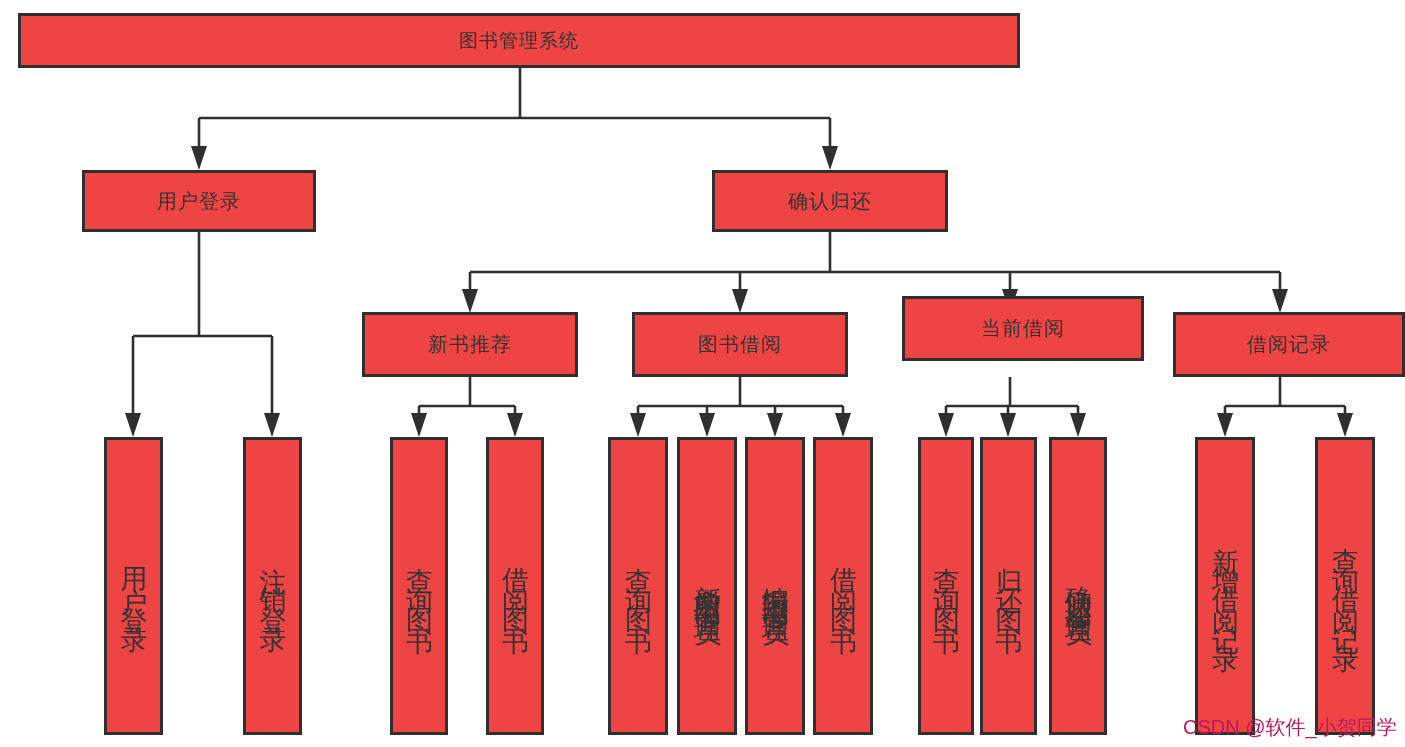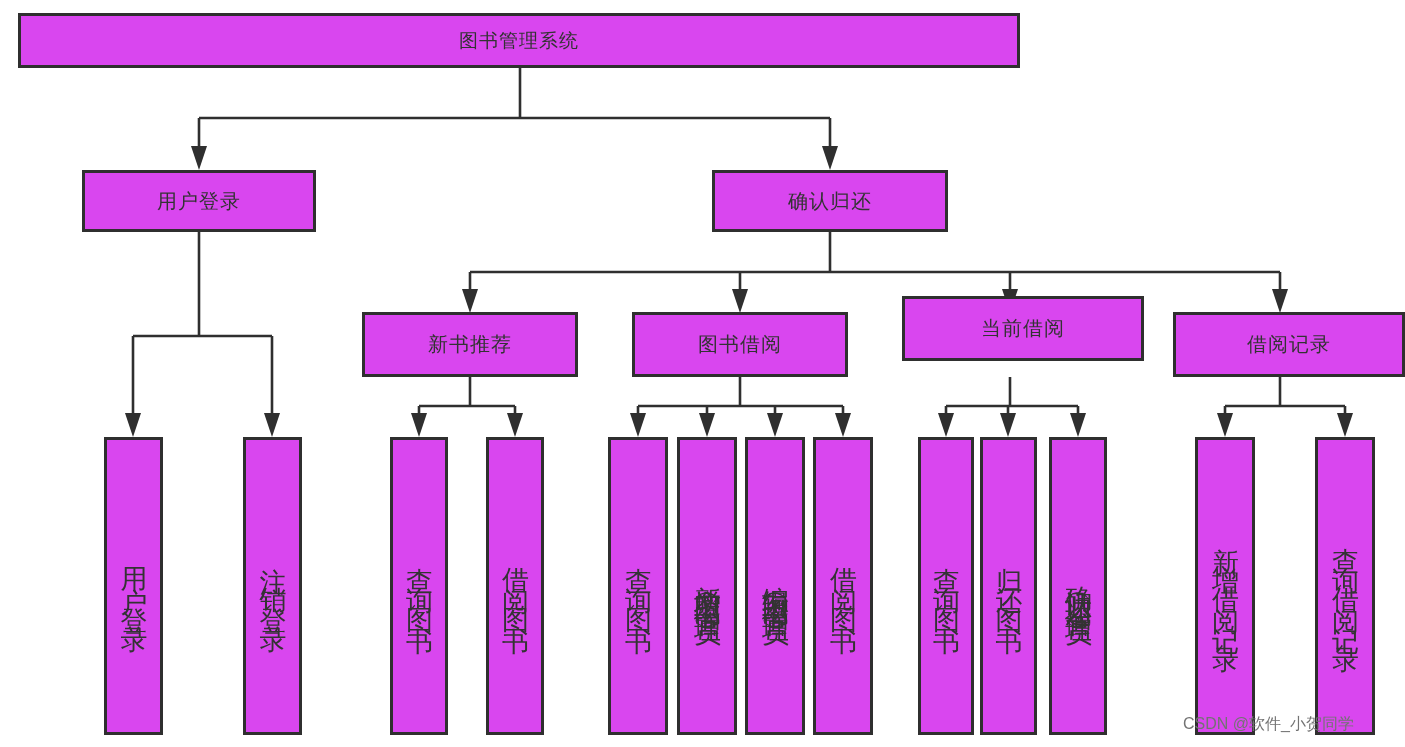--- a/index.html
+++ b/index.html
@@ -9,7 +9,7 @@
   }
   #wires{position:absolute;left:0;top:0;width:1405px;height:747px;}
   .box{
-    position:absolute;box-sizing:border-box;background:#d946ef;
+    position:absolute;box-sizing:border-box;background:#ef4444;
     border:3px solid #2f2f2f;display:flex;align-items:center;justify-content:center;
     z-index:2;
   }

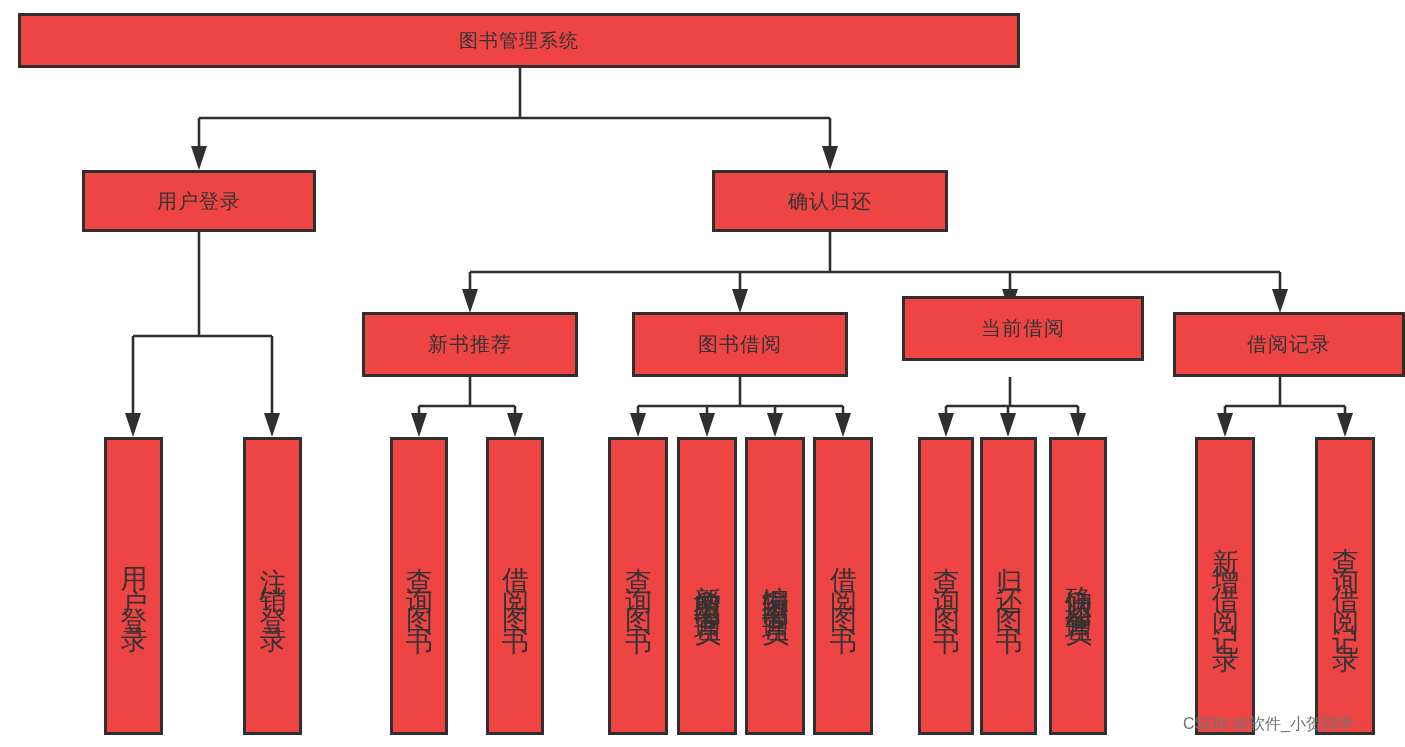--- a/index.html
+++ b/index.html
@@ -22,7 +22,7 @@
   .leaf span.tight{letter-spacing:5px;}
   #watermark{
     position:absolute;left:1183px;top:714px;z-index:3;
-    font-size:16px;color:#737373;white-space:nowrap;
+    font-size:20px;color:#be185d;white-space:nowrap;
   }
 </style>
 </head>

